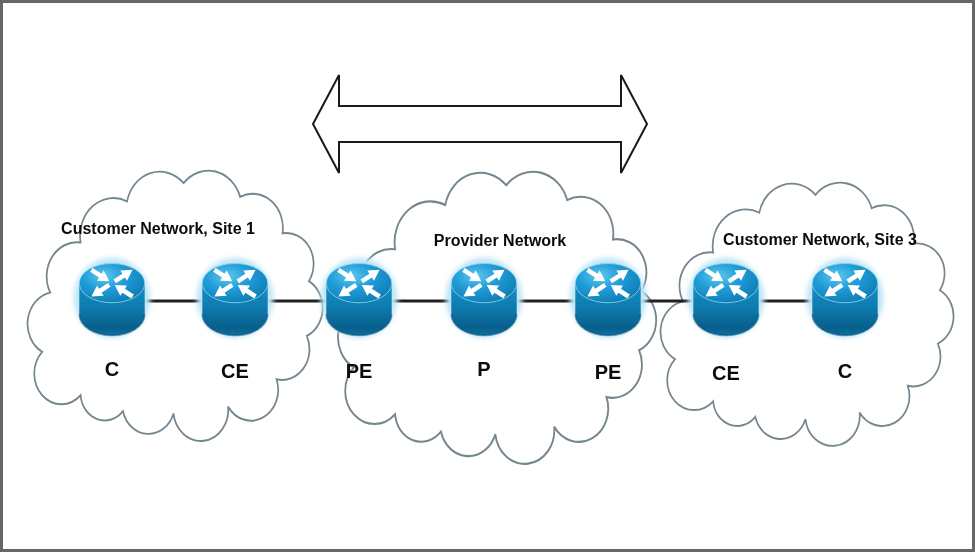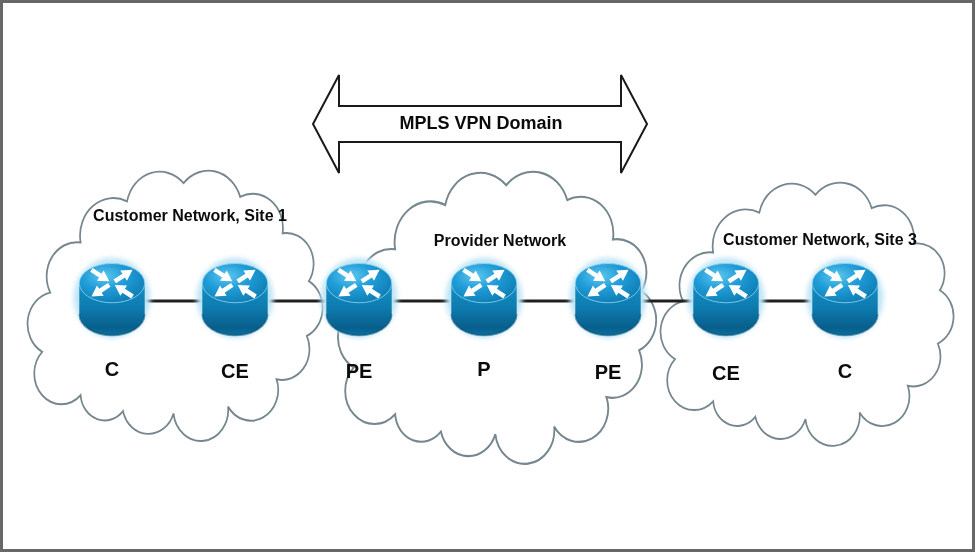--- a/index.html
+++ b/index.html
@@ -90,7 +90,6 @@
     <use href="#router" x="801" y="254" width="82" height="85"></use>
   </svg>
 
-  <div class="lbl arrow-title" style="left:478px;top:121px;">MPLS VPN Domain</div>
 
   <div class="lbl cloud-title" style="left:155px;top:213px;margin-left:32px;">Customer Network, Site 1</div>
   <div class="lbl cloud-title" style="left:497px;top:238px;">Provider Network</div>

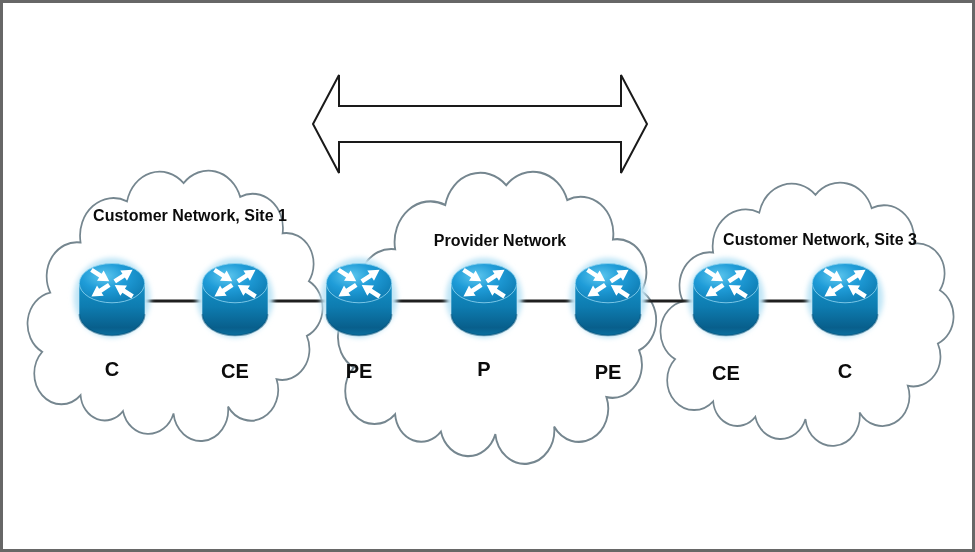--- a/index.html
+++ b/index.html
@@ -91,7 +91,7 @@
   </svg>
 
 
-  <div class="lbl cloud-title" style="left:155px;top:213px;margin-left:32px;">Customer Network, Site 1</div>
+  <div class="lbl cloud-title" style="left:155px;top:226px;">Customer Network, Site 1</div>
   <div class="lbl cloud-title" style="left:497px;top:238px;">Provider Network</div>
   <div class="lbl cloud-title" style="left:817px;top:237px;">Customer Network, Site 3</div>
 

